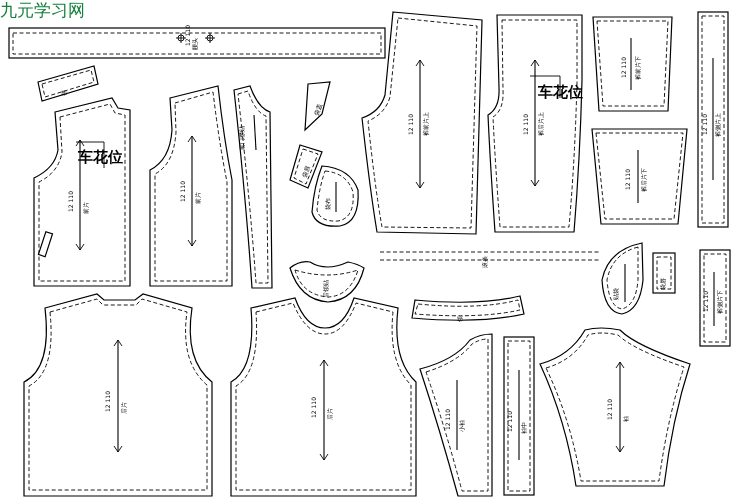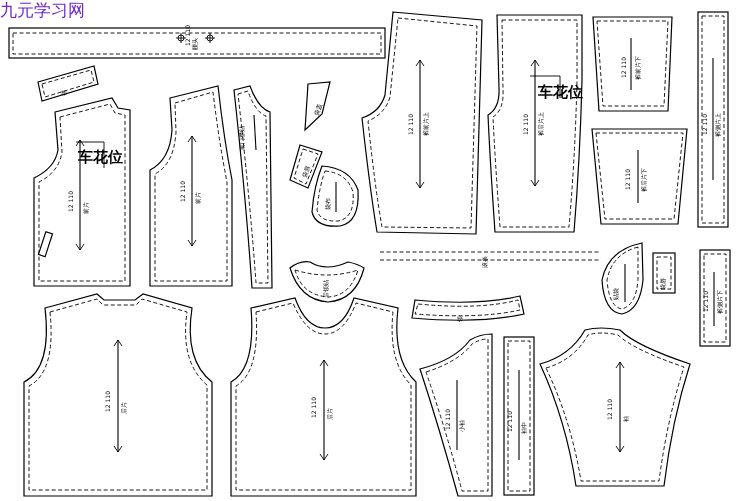--- a/index.html
+++ b/index.html
@@ -4,7 +4,7 @@
 <style>
   html,body{margin:0;padding:0;background:#ffffff;}
   body{width:745px;height:501px;position:relative;overflow:hidden;font-family:"DejaVu Sans",sans-serif;}
-  #site-title{position:absolute;left:0;top:-1px;font-size:17px;color:#6d28d9;letter-spacing:0px;font-family:"DejaVu Sans",sans-serif;}
+  #site-title{position:absolute;left:0;top:-1px;font-size:17px;color:#15803d;letter-spacing:0px;font-family:"DejaVu Sans",sans-serif;}
   svg#pattern{position:absolute;left:0;top:0;}
   .cut{fill:#fff;stroke:#000;stroke-width:1.2;}
   .seam{fill:none;stroke:#000;stroke-width:0.9;stroke-dasharray:4 2.5;}

